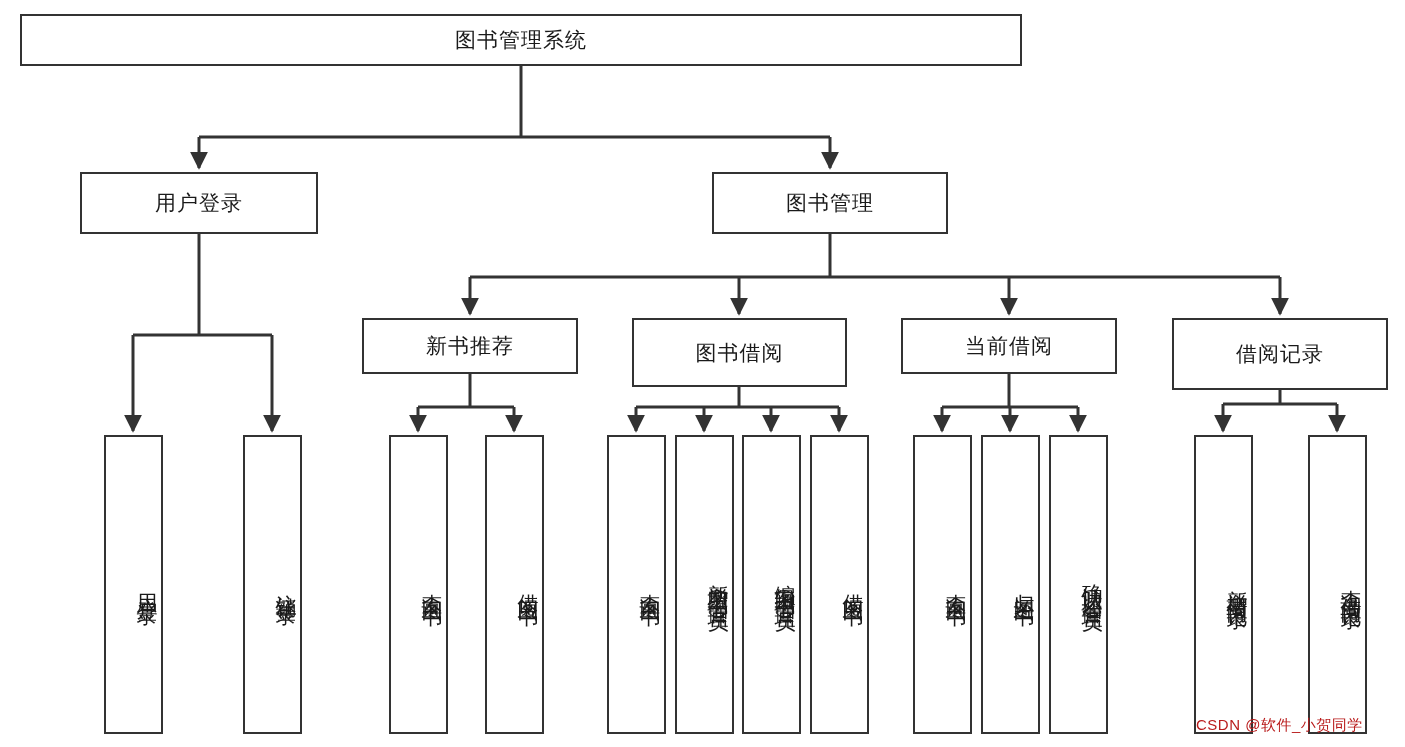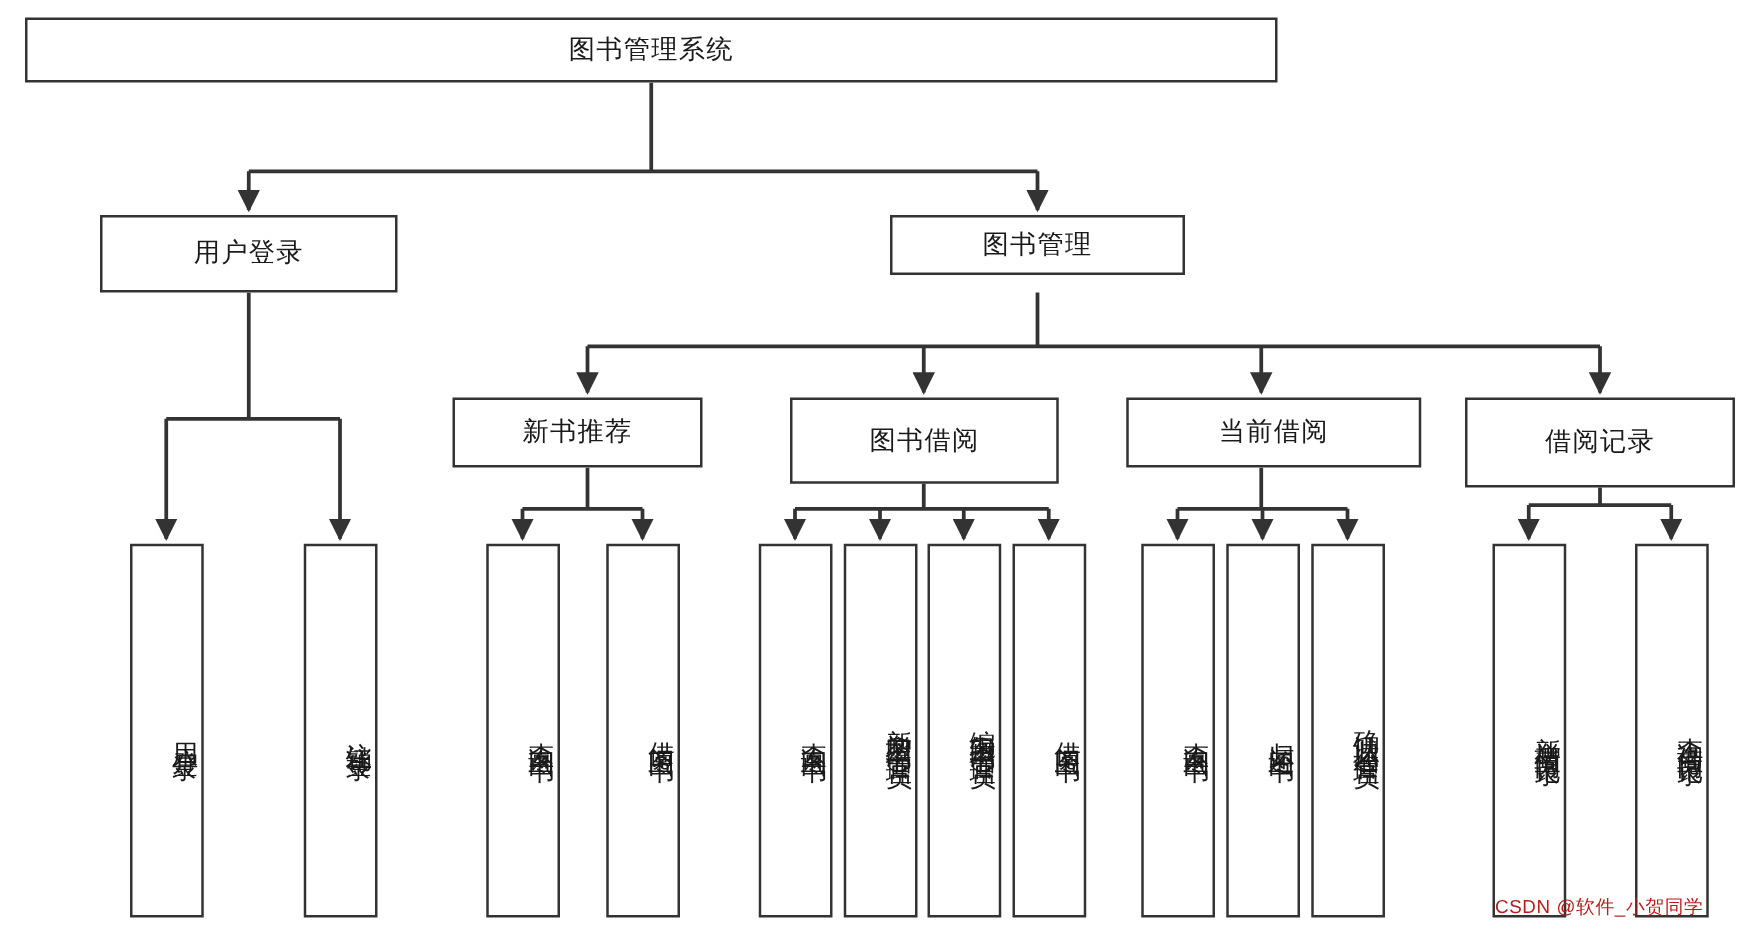--- a/index.html
+++ b/index.html
@@ -119,7 +119,7 @@
   <div class="node horiz" style="left:20px; top:14px; width:1002px; height:52px;">图书管理系统</div>
 
   <div class="node horiz" style="left:80px; top:172px; width:238px; height:62px;">用户登录</div>
-  <div class="node horiz" style="left:712px; top:172px; width:236px; height:48px;">图书管理</div>
+  <div class="node horiz" style="left:712px; top:172px; width:236px; height:62px;">图书管理</div>
 
   <div class="node horiz" style="left:362px; top:318px; width:200px; height:56px;">新书推荐</div>
   <div class="node horiz" style="left:632px; top:318px; width:215px; height:69px;">图书借阅</div>

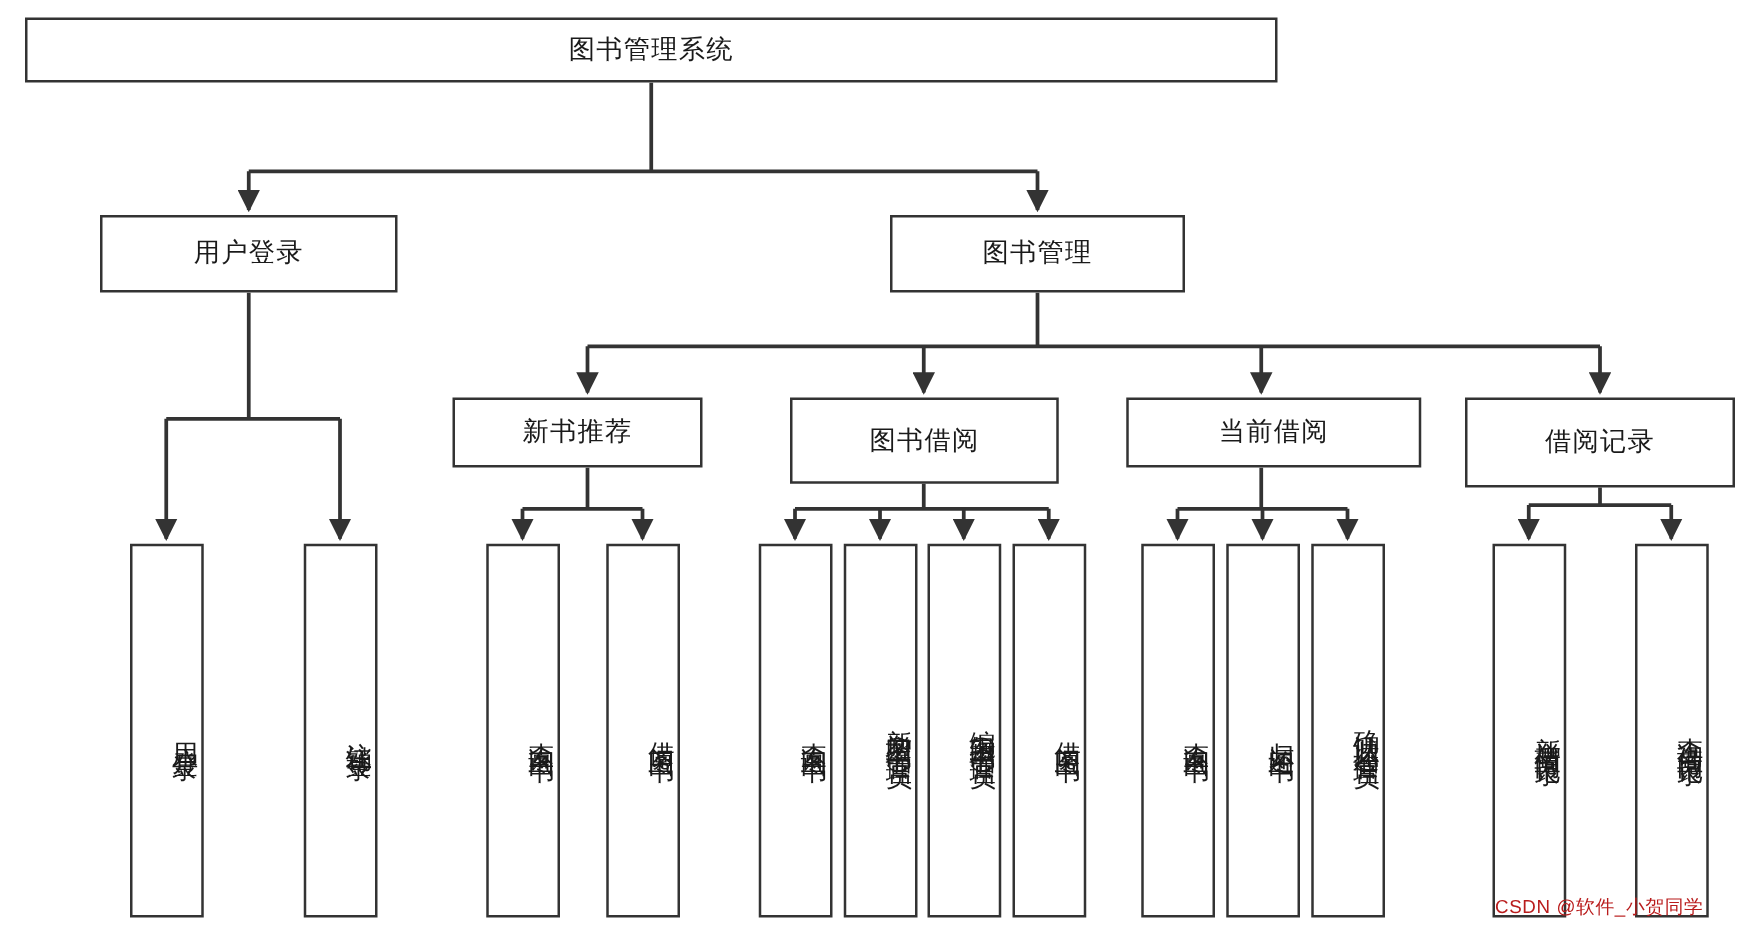--- a/index.html
+++ b/index.html
@@ -121,7 +121,7 @@
   <div class="node horiz" style="left:80px; top:172px; width:238px; height:62px;">用户登录</div>
   <div class="node horiz" style="left:712px; top:172px; width:236px; height:62px;">图书管理</div>
 
-  <div class="node horiz" style="left:362px; top:318px; width:200px; height:56px;">新书推荐</div>
+  <div class="node horiz" style="left:362px; top:318px; width:216px; height:56px;">新书推荐</div>
   <div class="node horiz" style="left:632px; top:318px; width:215px; height:69px;">图书借阅</div>
   <div class="node horiz" style="left:901px; top:318px; width:236px; height:56px;">当前借阅</div>
   <div class="node horiz" style="left:1172px; top:318px; width:216px; height:72px;">借阅记录</div>

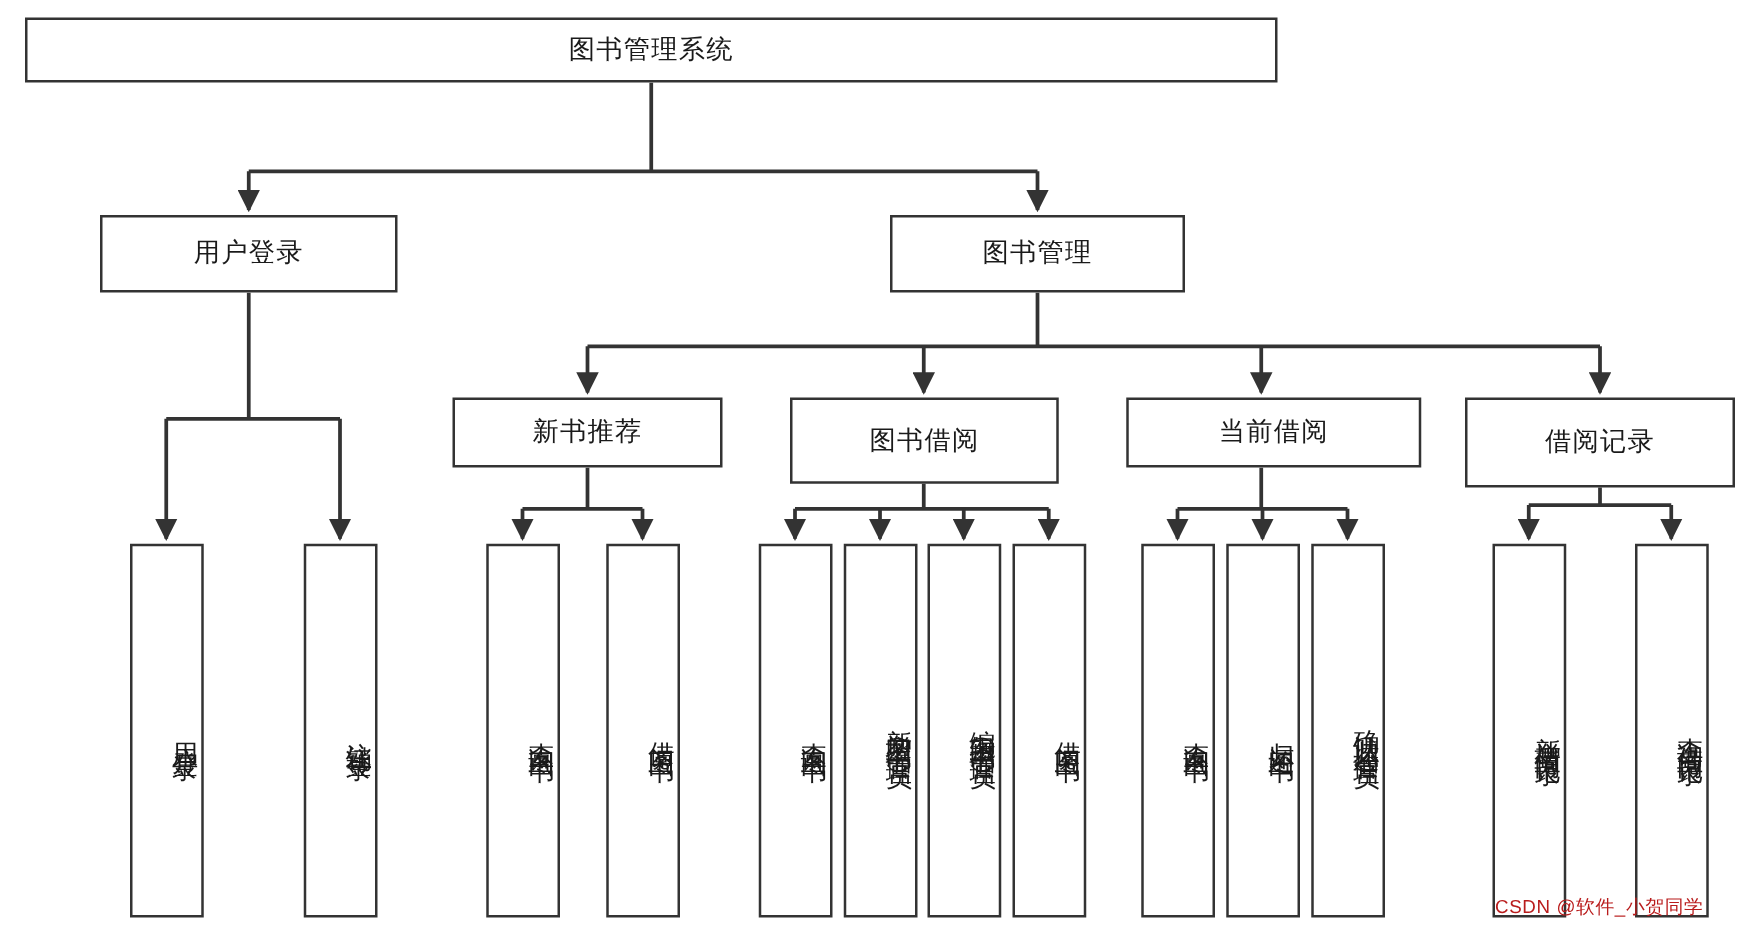--- a/index.html
+++ b/index.html
@@ -123,7 +123,7 @@
 
   <div class="node horiz" style="left:362px; top:318px; width:216px; height:56px;">新书推荐</div>
   <div class="node horiz" style="left:632px; top:318px; width:215px; height:69px;">图书借阅</div>
-  <div class="node horiz" style="left:901px; top:318px; width:236px; height:56px;">当前借阅</div>
+  <div class="node horiz" style="left:901px; top:318px; width:216px; height:56px;">当前借阅</div>
   <div class="node horiz" style="left:1172px; top:318px; width:216px; height:72px;">借阅记录</div>
 
   <div class="node vert" style="left:104px; top:435px; width:59px; height:299px;">用户登录</div>

